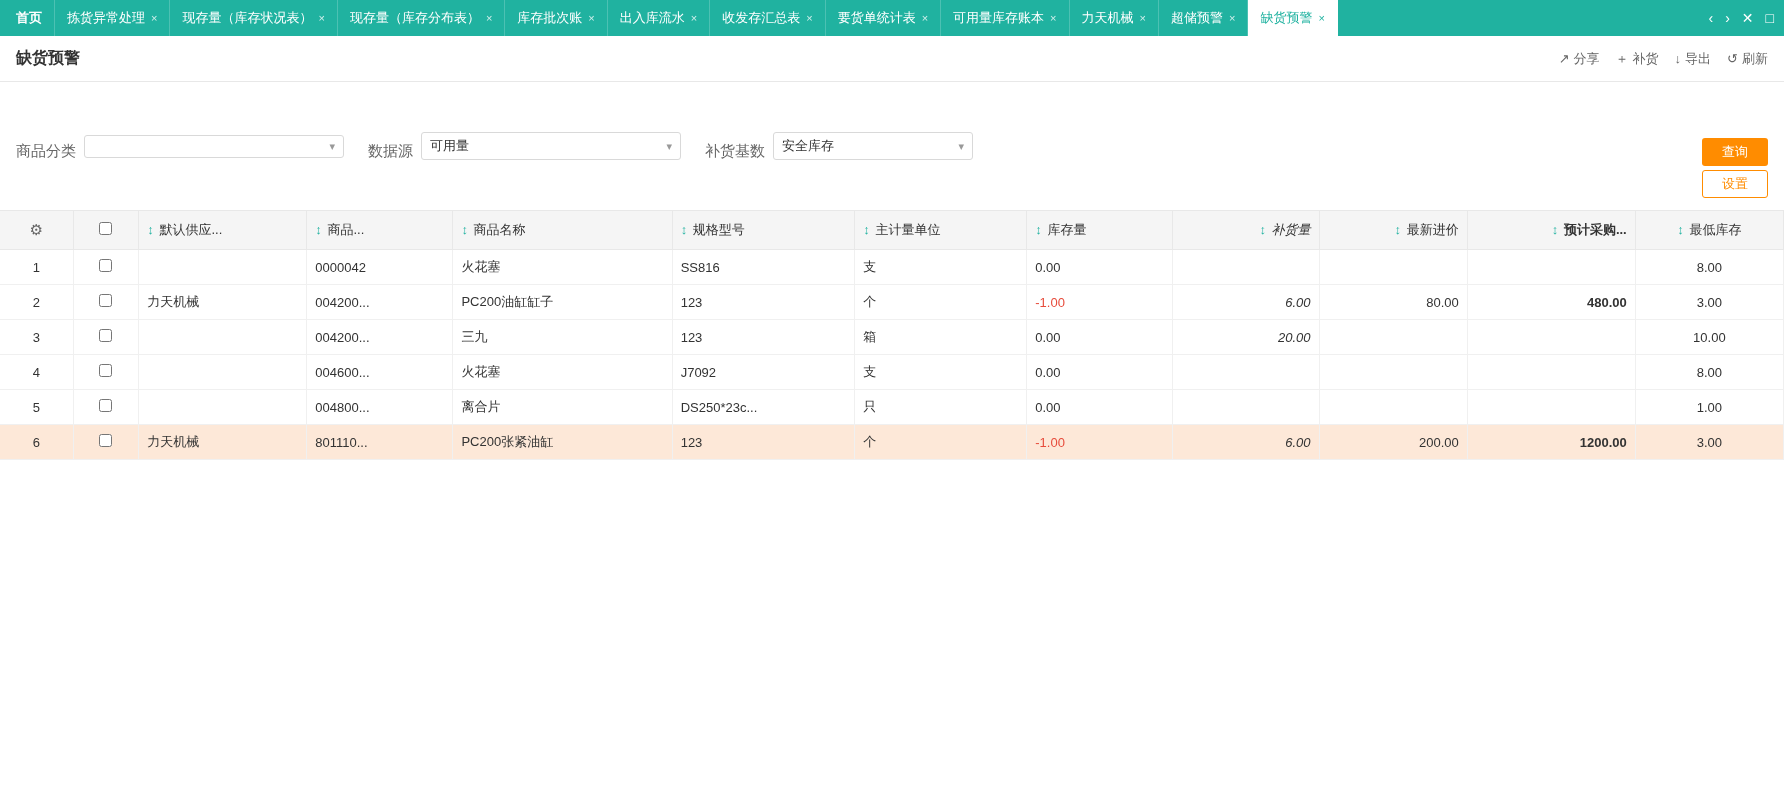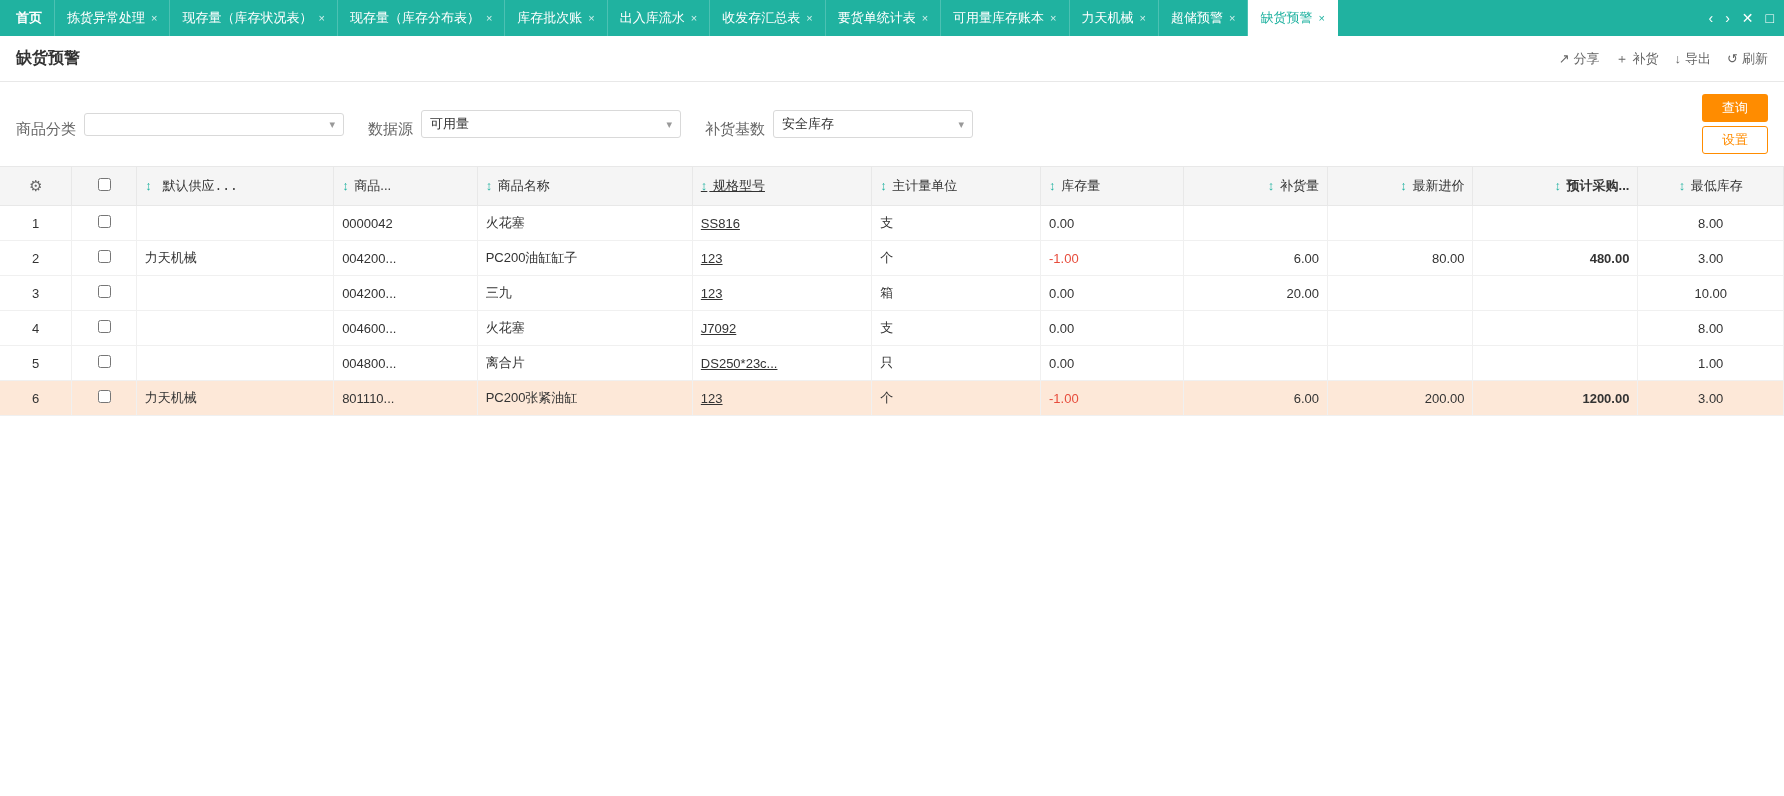--- a/index.html
+++ b/index.html
@@ -121,6 +121,7 @@
       display: flex;
       flex-direction: column;
       gap: 4px;
+      margin-top: 44px;
     }
     .btn-query {
       background: #ff8c00;

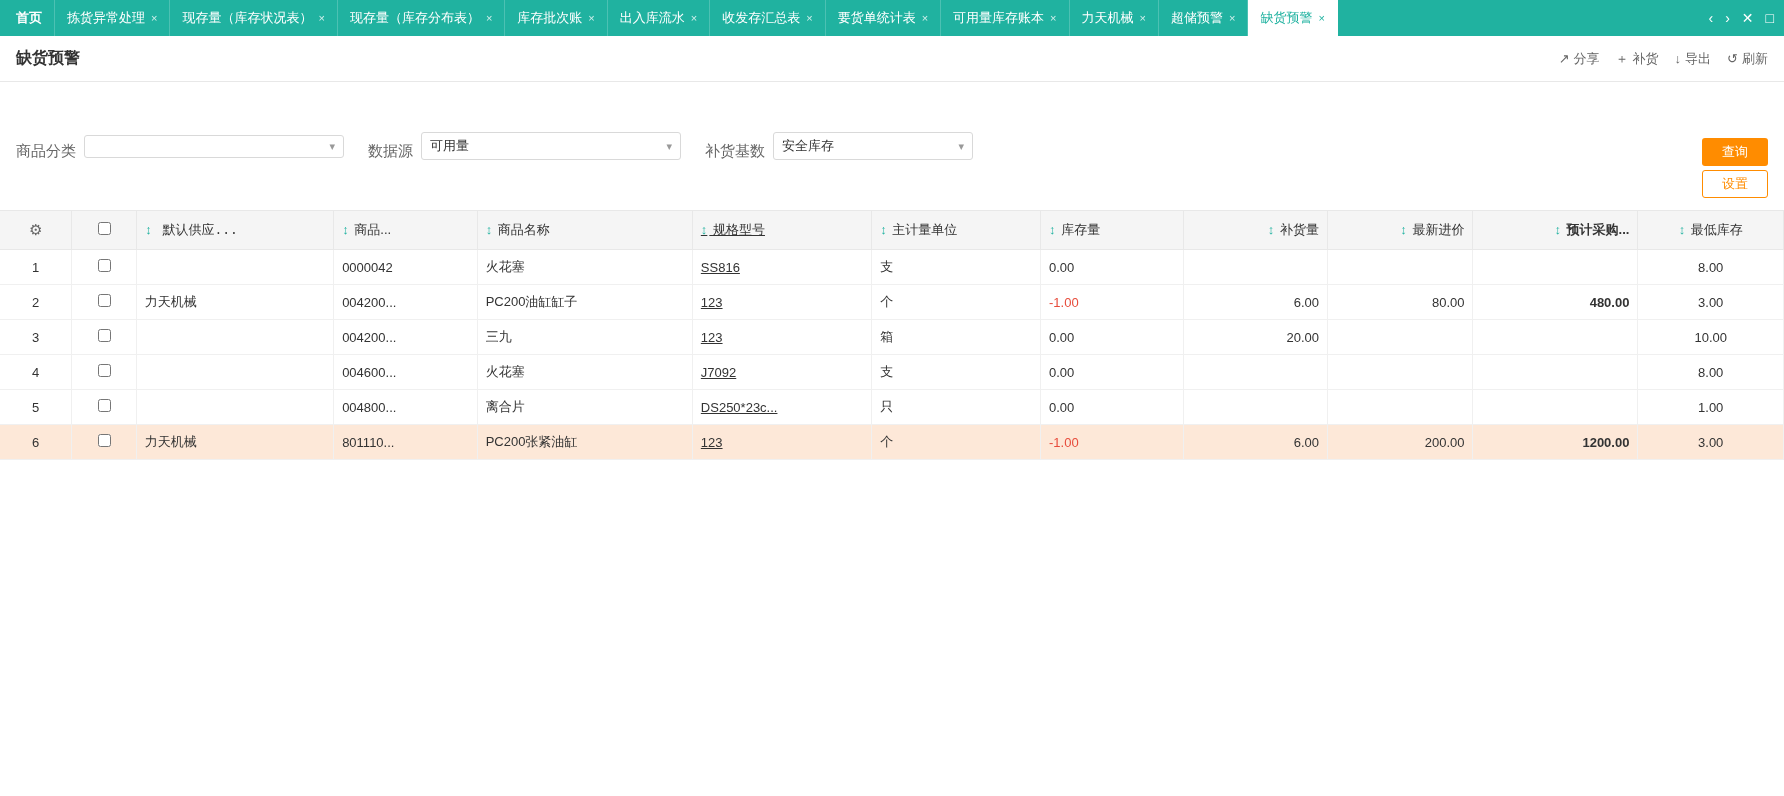--- a/index.html
+++ b/index.html
@@ -177,7 +177,7 @@
     }
     .col-num { width: 40px; text-align: center; }
     .col-cb { width: 36px; text-align: center; }
-    .col-supplier { width: 80px; font-family: Liberation Mono, monospace; }
+    .col-supplier { width: 80px; }
     .col-code { width: 80px; }
     .col-name { width: 120px; }
     .col-spec { width: 100px; text-decoration: underline; }

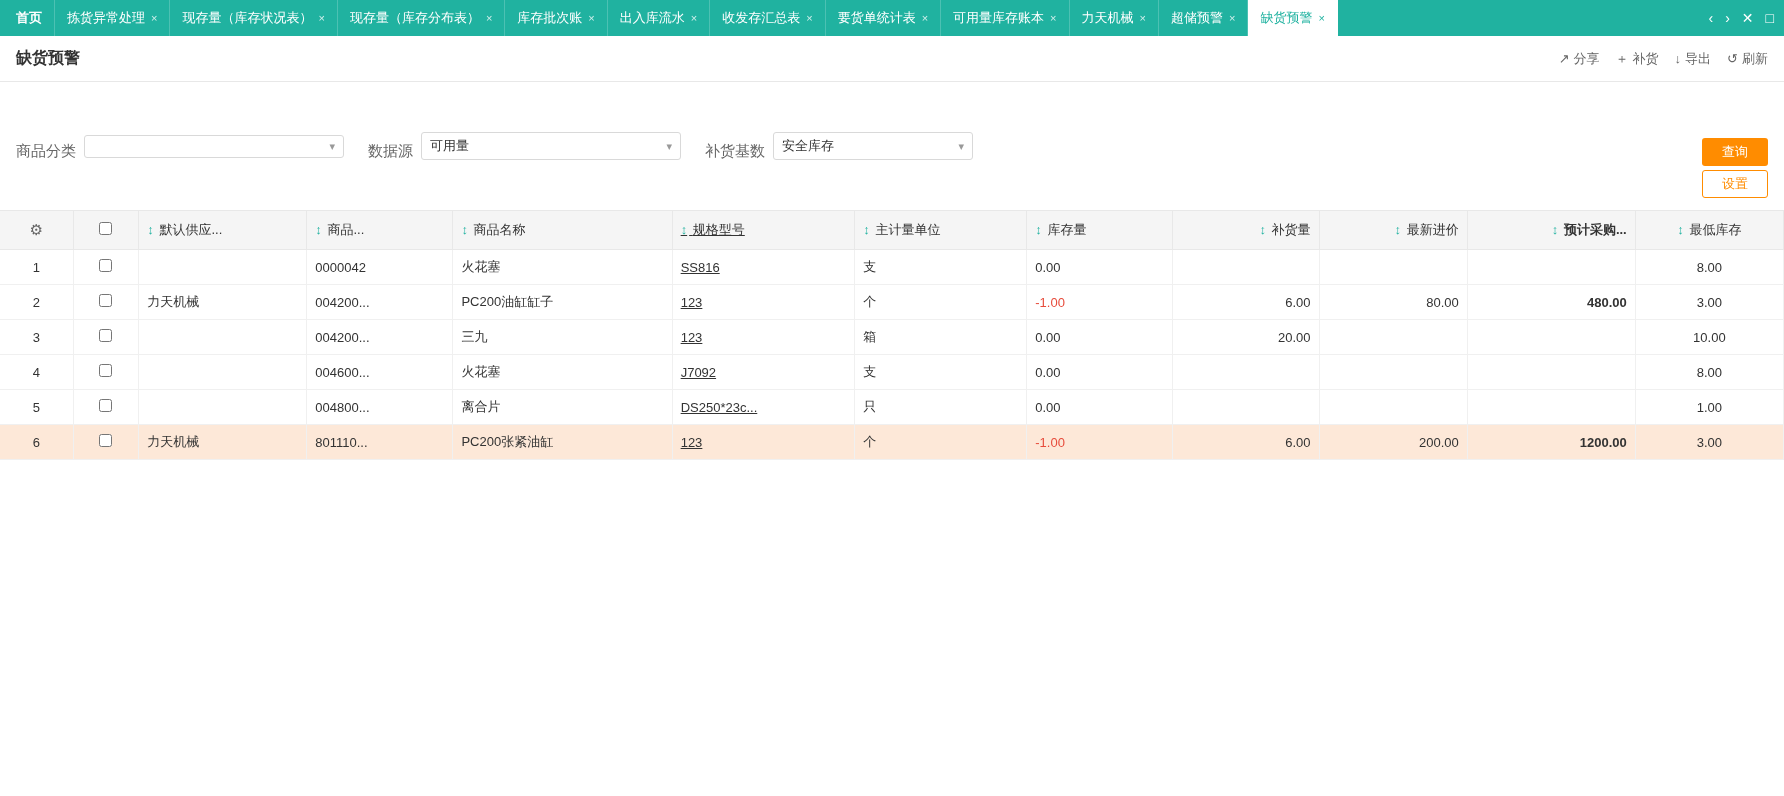--- a/index.html
+++ b/index.html
@@ -180,7 +180,7 @@
     .col-supplier { width: 80px; }
     .col-code { width: 80px; }
     .col-name { width: 120px; }
-    .col-spec { width: 100px; text-decoration: underline; }
+    .col-spec { width: 100px; }
     .col-unit { width: 80px; }
     .col-stock { width: 80px; }
     .col-replen { width: 80px; text-align: right; }

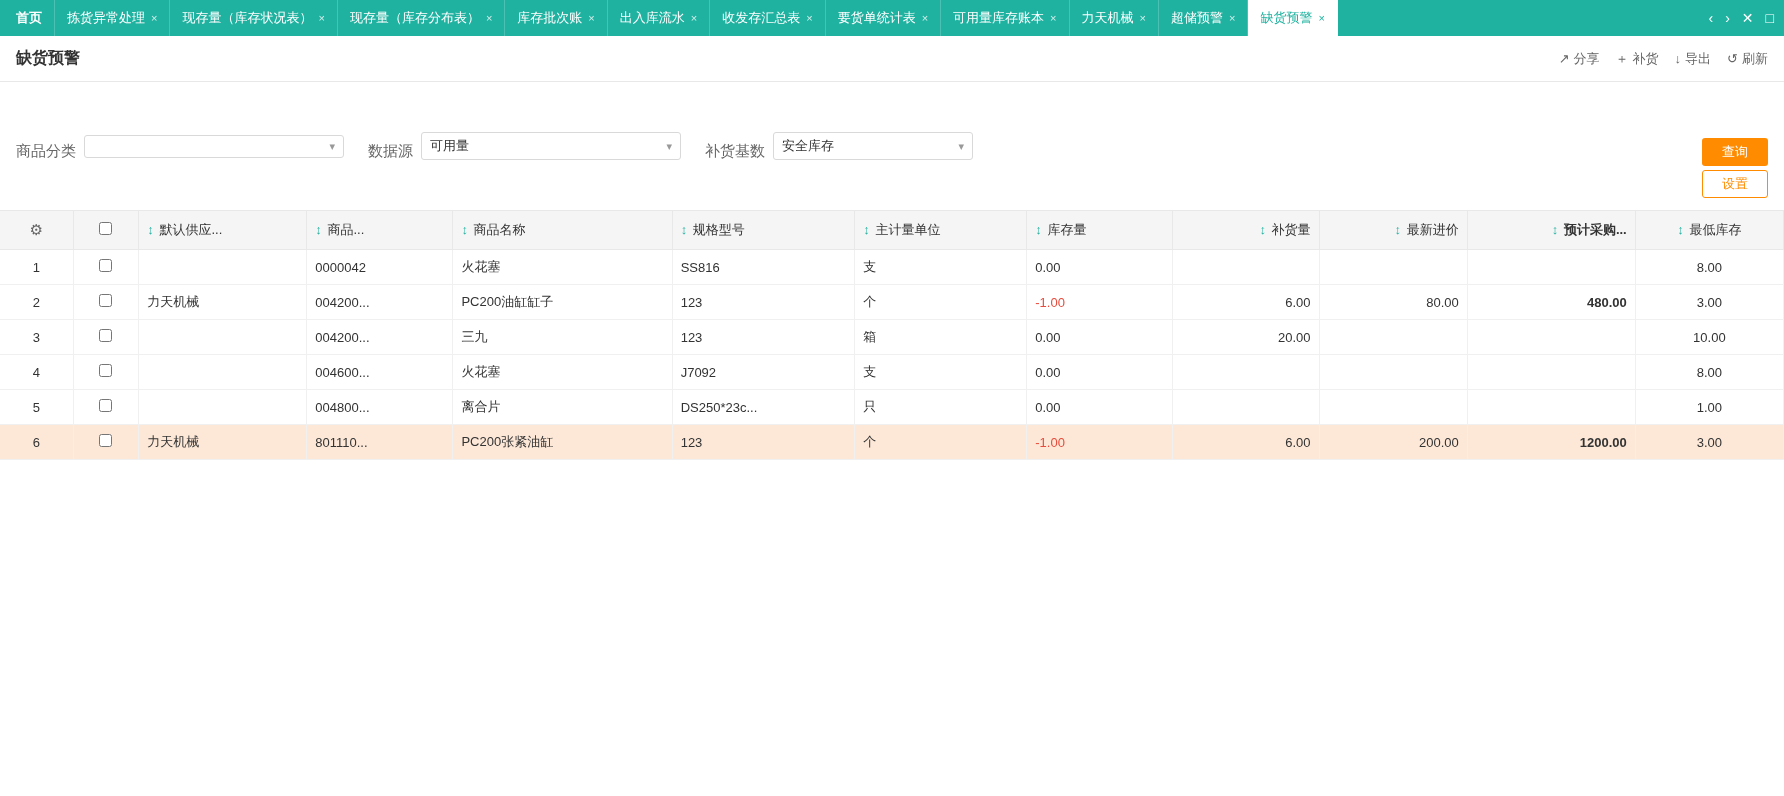--- a/index.html
+++ b/index.html
@@ -183,7 +183,7 @@
     .col-spec { width: 100px; }
     .col-unit { width: 80px; }
     .col-stock { width: 80px; }
-    .col-replen { width: 80px; text-align: right; }
+    .col-replen { width: 80px; text-align: right; font-style: italic; }
     .col-price { width: 80px; text-align: right; }
     .col-purchase { width: 80px; text-align: right; font-weight: bold; }
     .col-minstock { width: 80px; text-align: center; }

